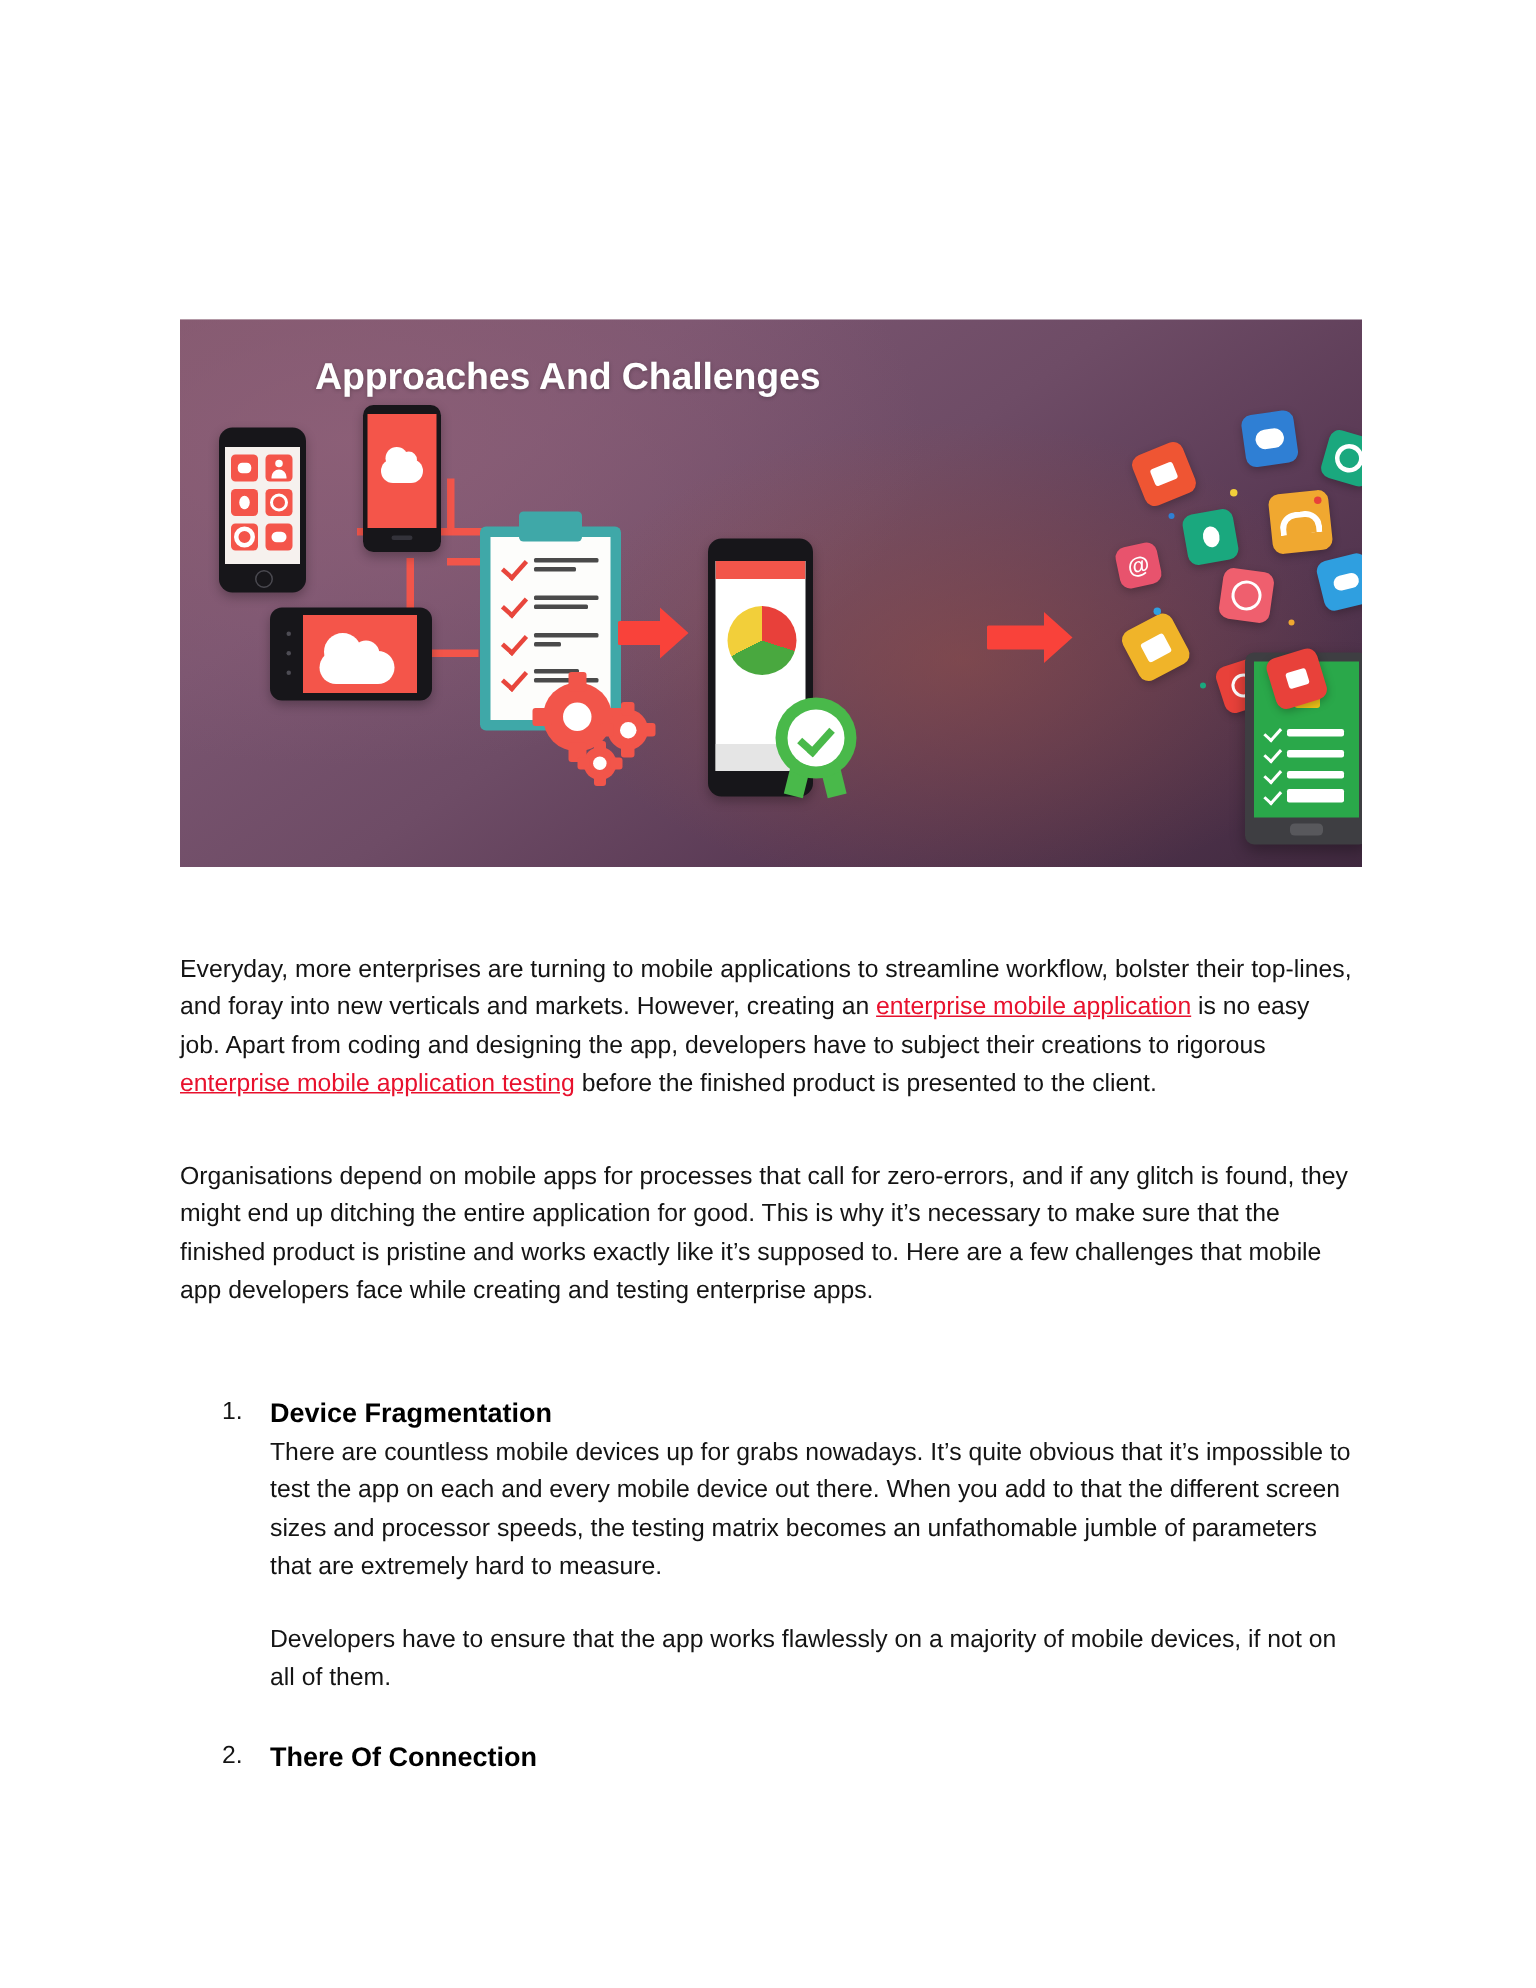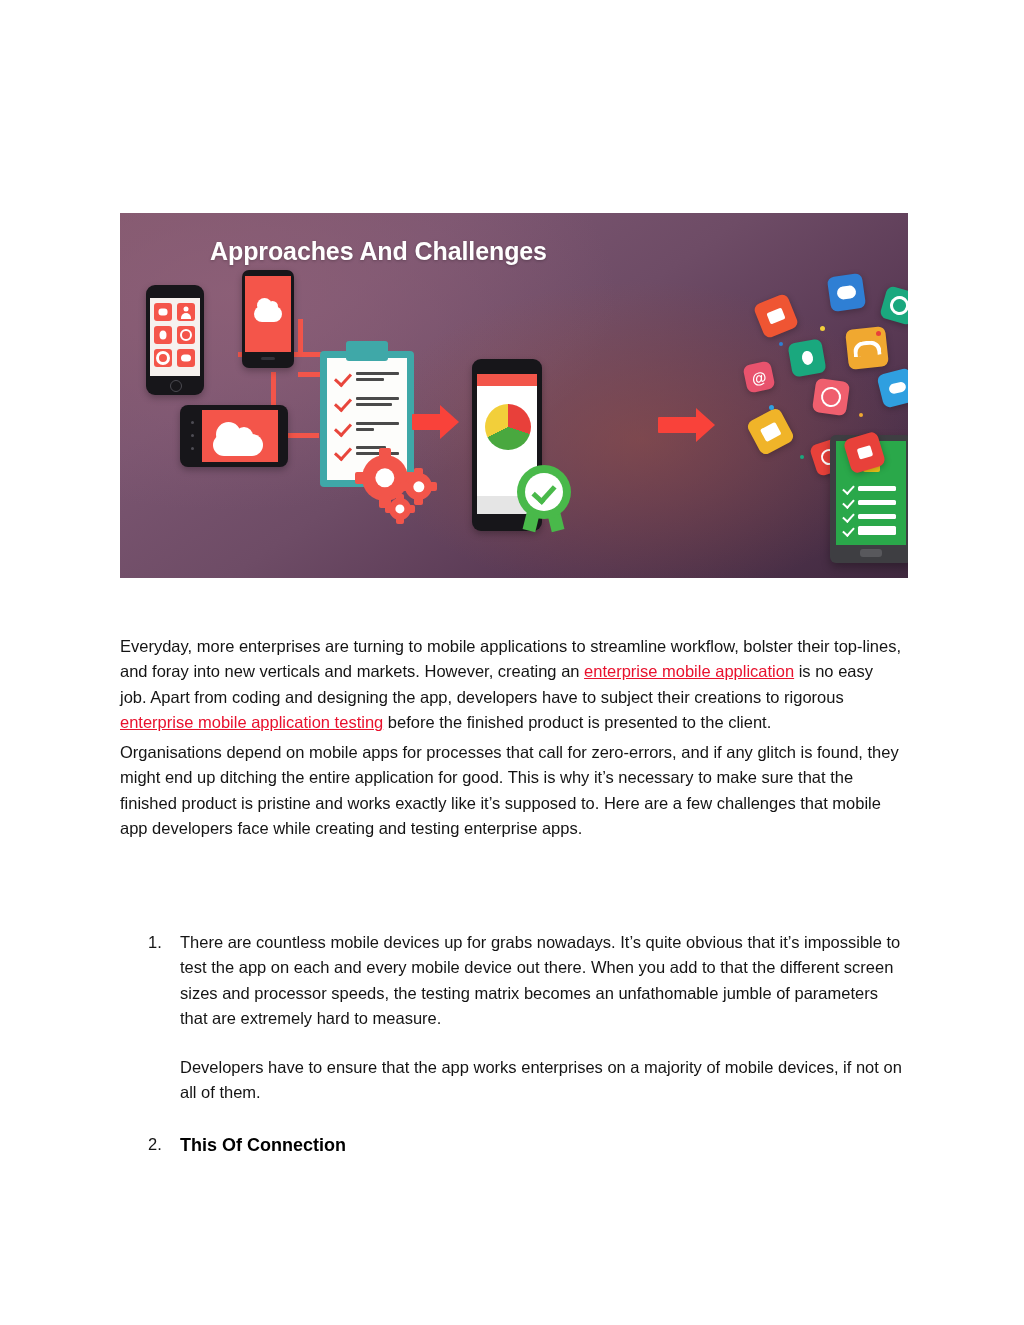--- a/index.html
+++ b/index.html
@@ -256,7 +256,7 @@
     color: #141414;
   }
   #para1 { left: 120px; top: 634px; width: 782px; }
-  #para2 { left: 120px; top: 740px; width: 782px; }
+  #para2 { left: 120px; top: 772px; width: 782px; }
 
   a.doclink {
     color: #e8112d;

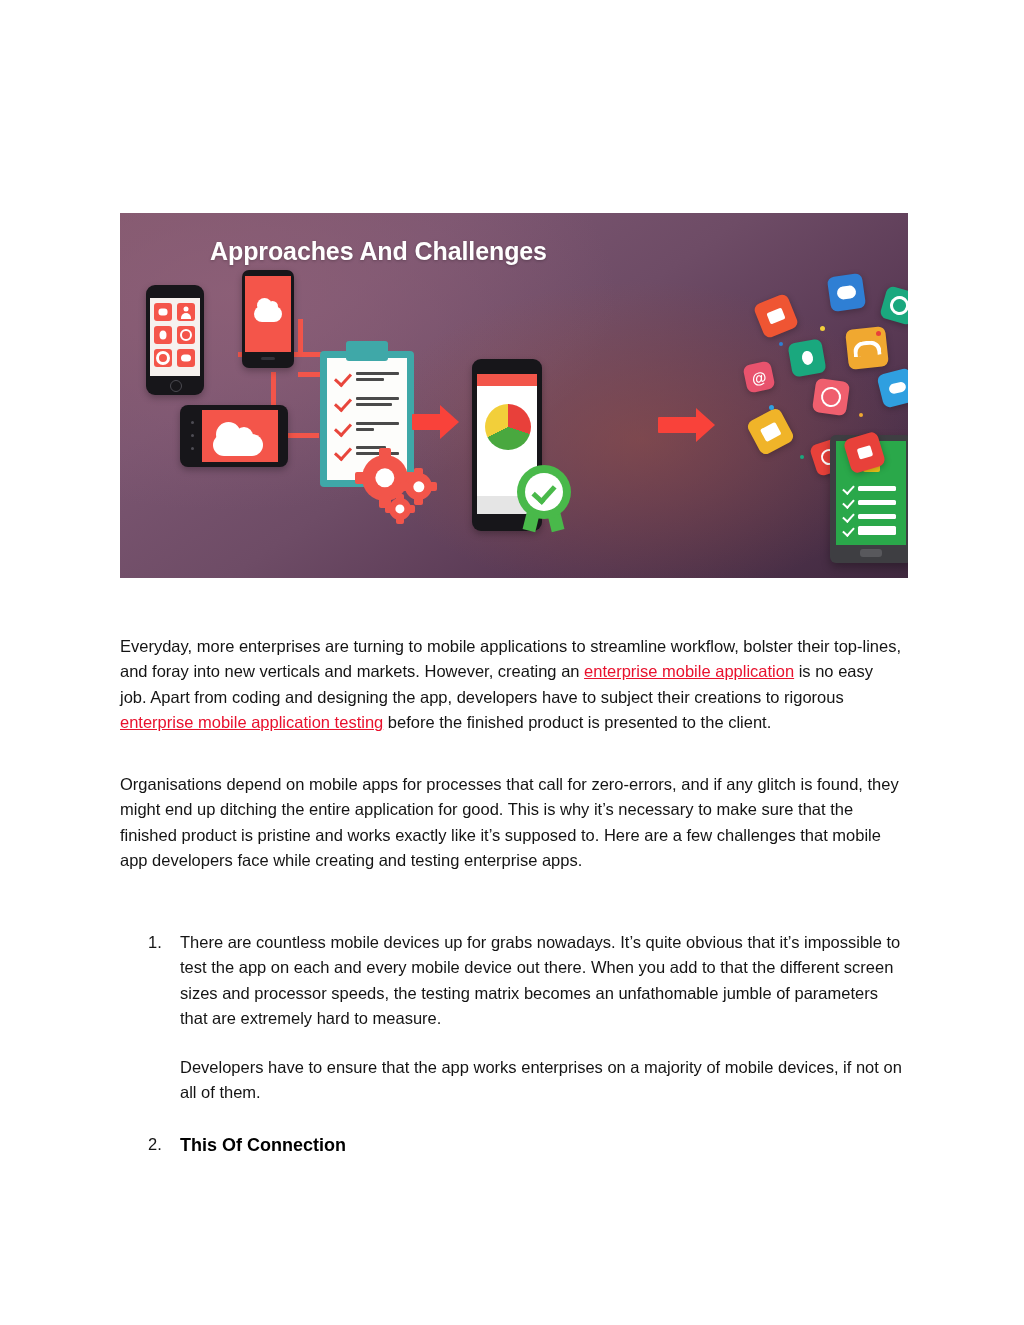--- a/index.html
+++ b/index.html
@@ -503,6 +503,7 @@
 
     <li class="li-row">
       <span class="li-num">1.</span>
+      <div class="li-head">Device Fragmentation</div>
       <div class="li-para">There are countless mobile devices up for grabs nowadays. It’s quite obvious that it’s impossible to test the app on each and every mobile device out there. When you add to that the different screen sizes and processor speeds, the testing matrix becomes an unfathomable jumble of parameters that are extremely hard to measure.</div>
       <div class="li-gap"></div>
       <div class="li-para">Developers have to ensure that the app works enterprises on a majority of mobile devices, if not on all of them.</div>

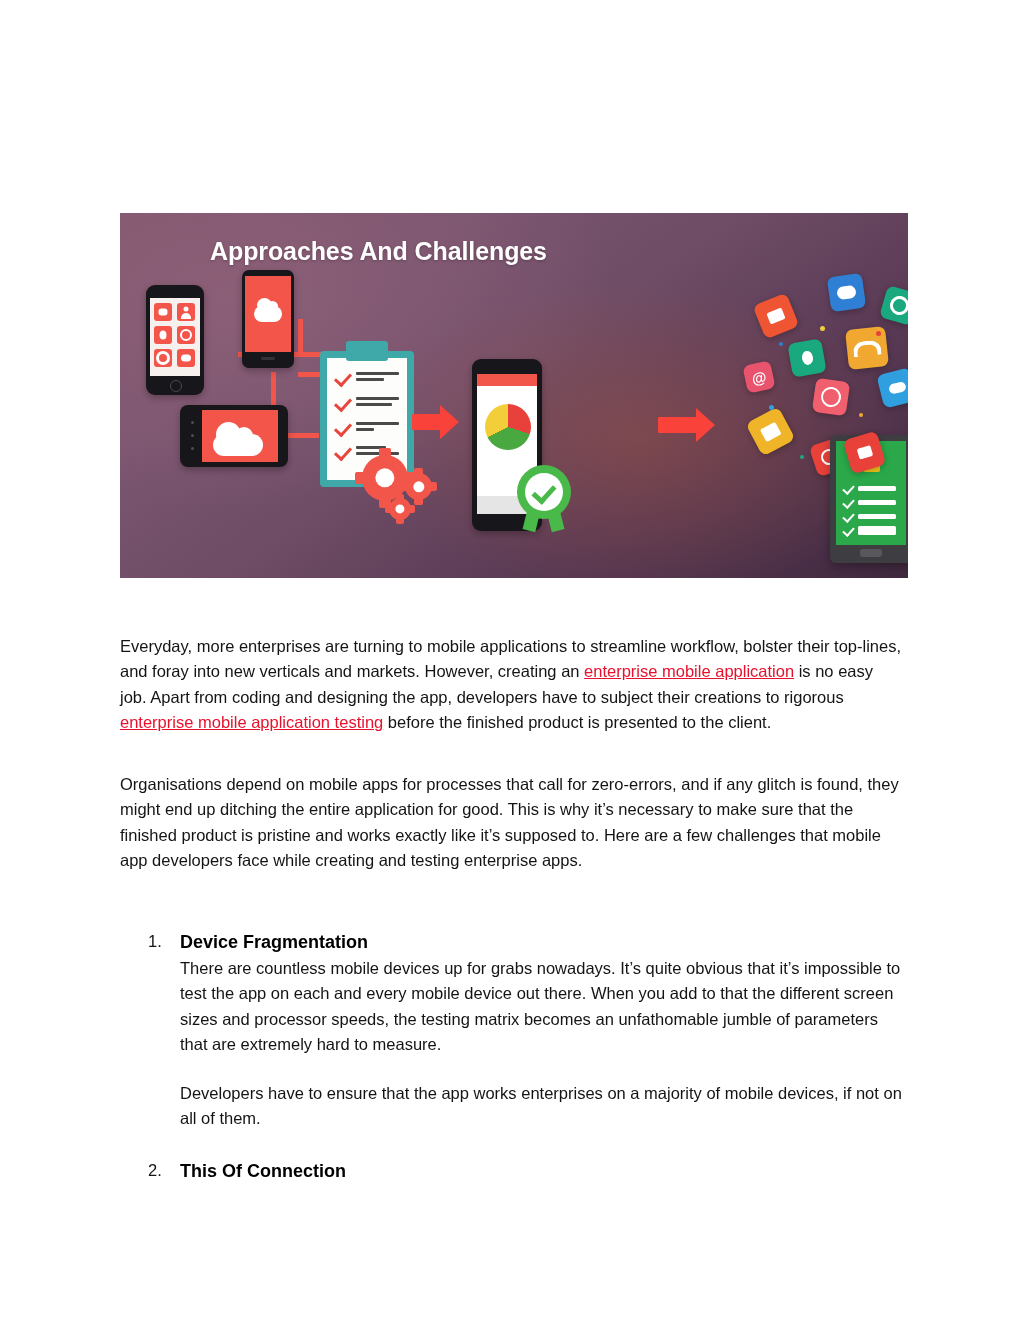--- a/index.html
+++ b/index.html
@@ -506,7 +506,7 @@
       <div class="li-head">Device Fragmentation</div>
       <div class="li-para">There are countless mobile devices up for grabs nowadays. It’s quite obvious that it’s impossible to test the app on each and every mobile device out there. When you add to that the different screen sizes and processor speeds, the testing matrix becomes an unfathomable jumble of parameters that are extremely hard to measure.</div>
       <div class="li-gap"></div>
-      <div class="li-para">Developers have to ensure that the app works enterprises on a majority of mobile devices, if not on all of them.</div>
+      <div class="li-para">Developers have to ensure that the app works flawlessly on a majority of mobile devices, if not on all of them.</div>
     </li>
 
     <li class="item2-spacer"></li>

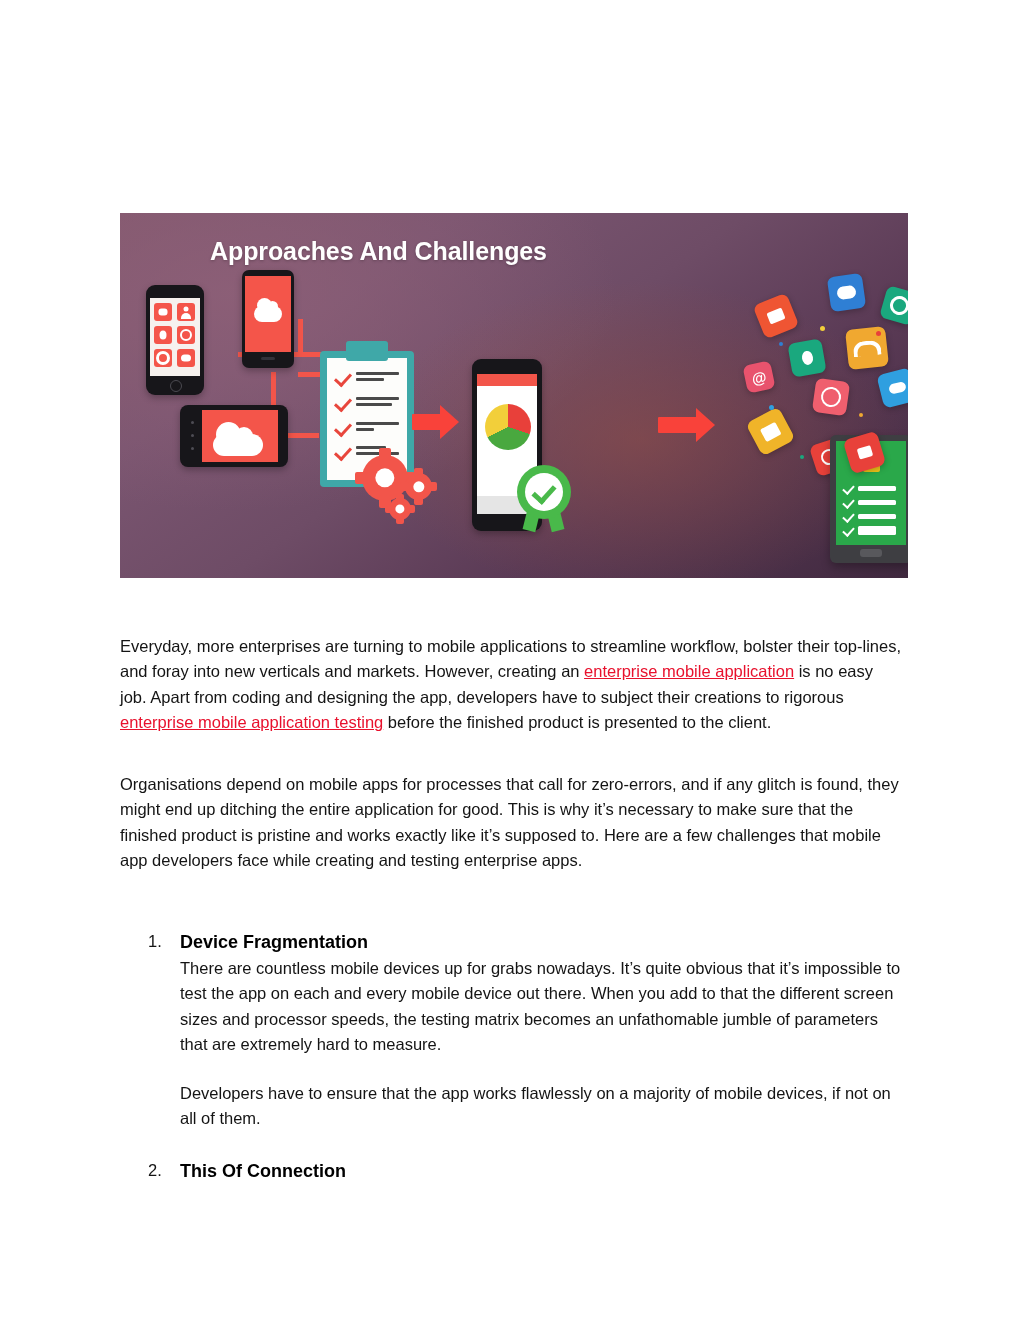--- a/index.html
+++ b/index.html
@@ -513,7 +513,7 @@
 
     <li class="li-row">
       <span class="li-num">2.</span>
-      <div class="li-head">This Of Connection</div>
+      <div class="li-head">There Of Connection</div>
     </li>
 
   </ol>

